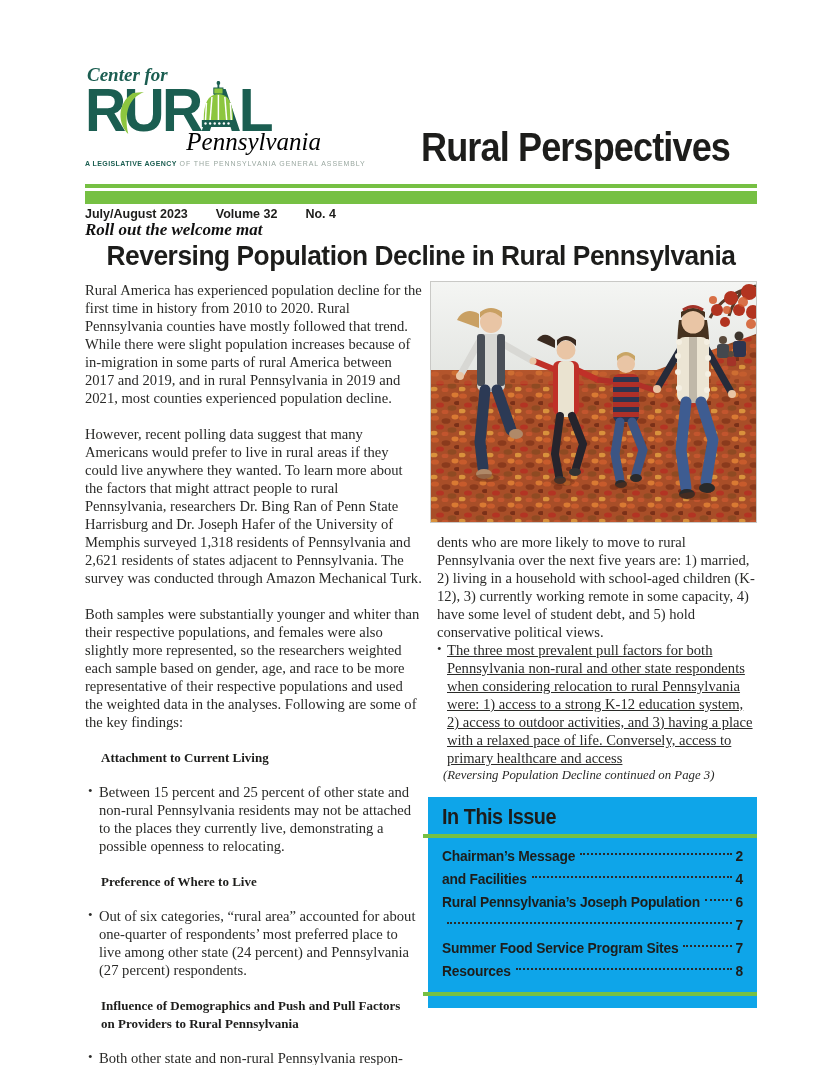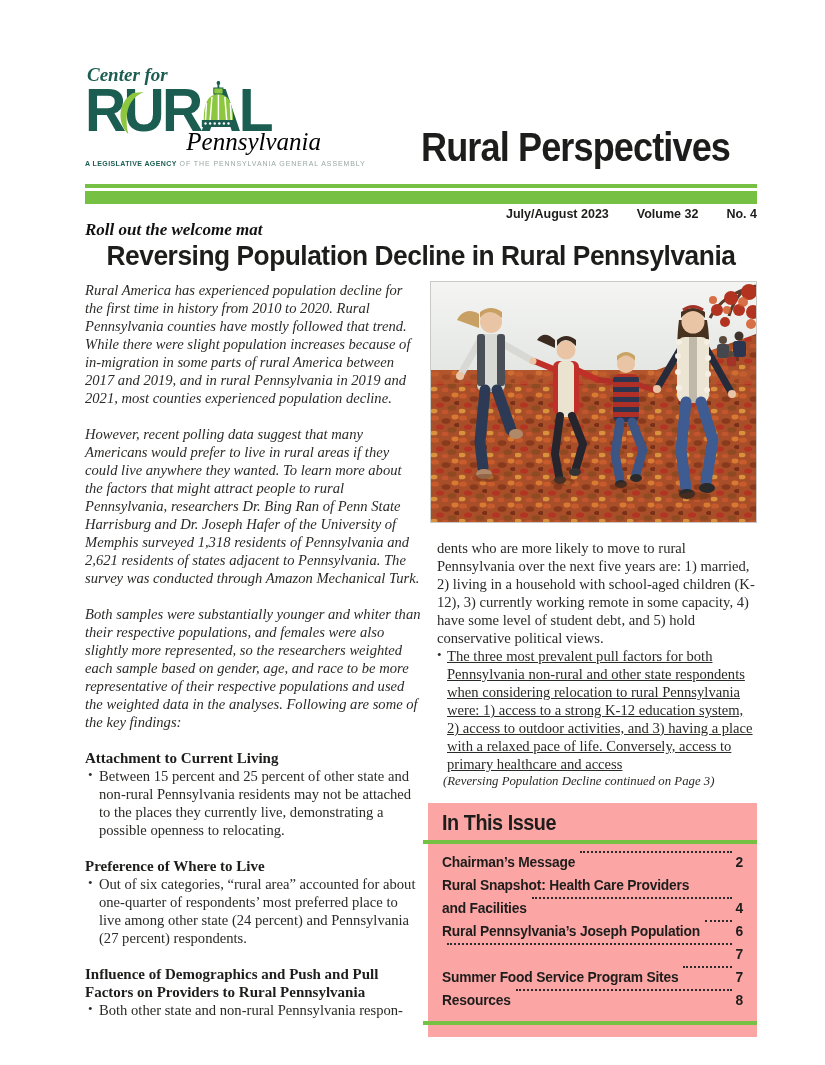--- a/index.html
+++ b/index.html
@@ -23,7 +23,7 @@
              white-space:nowrap;}
   .rule-thin{position:absolute;left:85px;top:184px;width:672px;height:4px;background:#76c043;}
   .rule-thick{position:absolute;left:85px;top:191px;width:672px;height:13px;background:#76c043;}
-  .dateline{position:absolute;left:85px;top:207px;width:672px;display:flex;justify-content:flex-end;
+  .dateline{position:absolute;left:85px;top:207px;width:672px;display:flex;
             gap:28px;font:700 12.5px "Liberation Sans",sans-serif;color:#1d1d1b;}
   
   .kicker{position:absolute;left:85px;top:220px;font:italic 600 17px "Liberation Serif",serif;

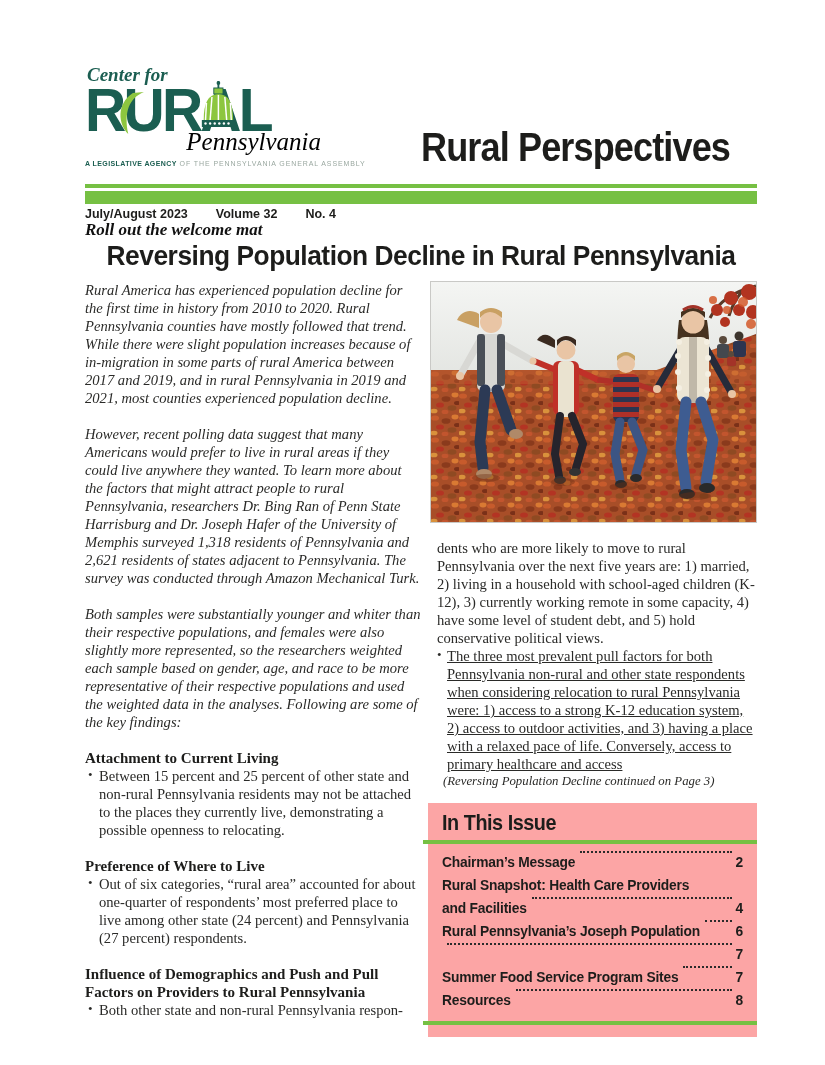--- a/index.html
+++ b/index.html
@@ -33,7 +33,7 @@
             transform:scaleX(.94);transform-origin:center;white-space:nowrap;}
   
   .col-left{position:absolute;left:85px;top:281px;width:337px;font-size:14.6px;line-height:18px;}
-  .col-left p{margin:0 0 18px 0;font-style:italic;}
+  .col-left p{margin:0 0 18px 0;}
   .col-left h3{margin:0;font-size:15px;line-height:18px;font-weight:700;color:#1d1d1b;}
   ul.bullets{margin:0 0 18px 0;padding:0 0 0 14px;list-style:none;}
   ul.bullets.tight{margin-bottom:0;}

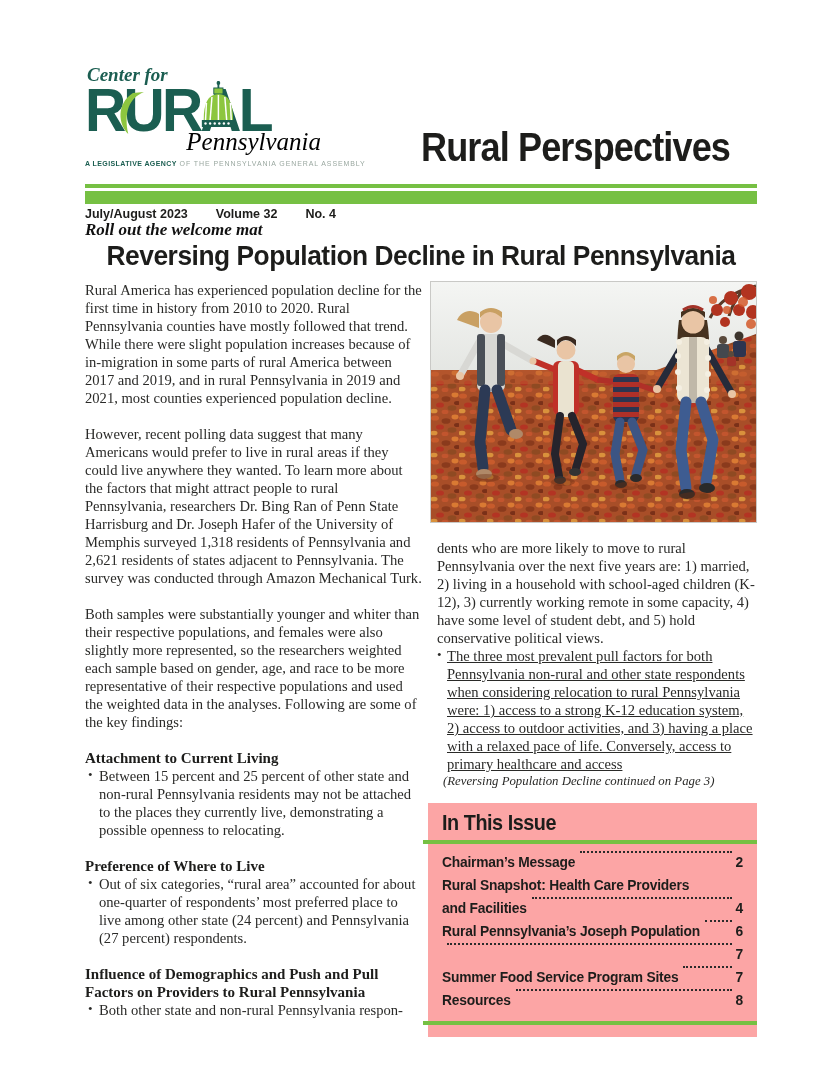--- a/index.html
+++ b/index.html
@@ -41,7 +41,7 @@
   ul.bullets li::before{content:"•";position:absolute;left:-11px;top:-1px;font-size:13px;}
   .col-right{position:absolute;left:427px;top:281px;width:330px;font-size:14.6px;line-height:18px;}
   .photo{margin-left:3px;width:325px;height:240px;border:1px solid #c9c9c6;background:#eef0ee;}
-  .cont{padding-left:10px;margin-top:16px;}
+  .cont{padding-left:10px;margin-top:10px;}
   .cont p{margin:0;}
   .cont ul.bullets{padding-left:10px;margin:0;text-decoration:underline;}
   .cont ul.bullets li::before{left:-10px;}

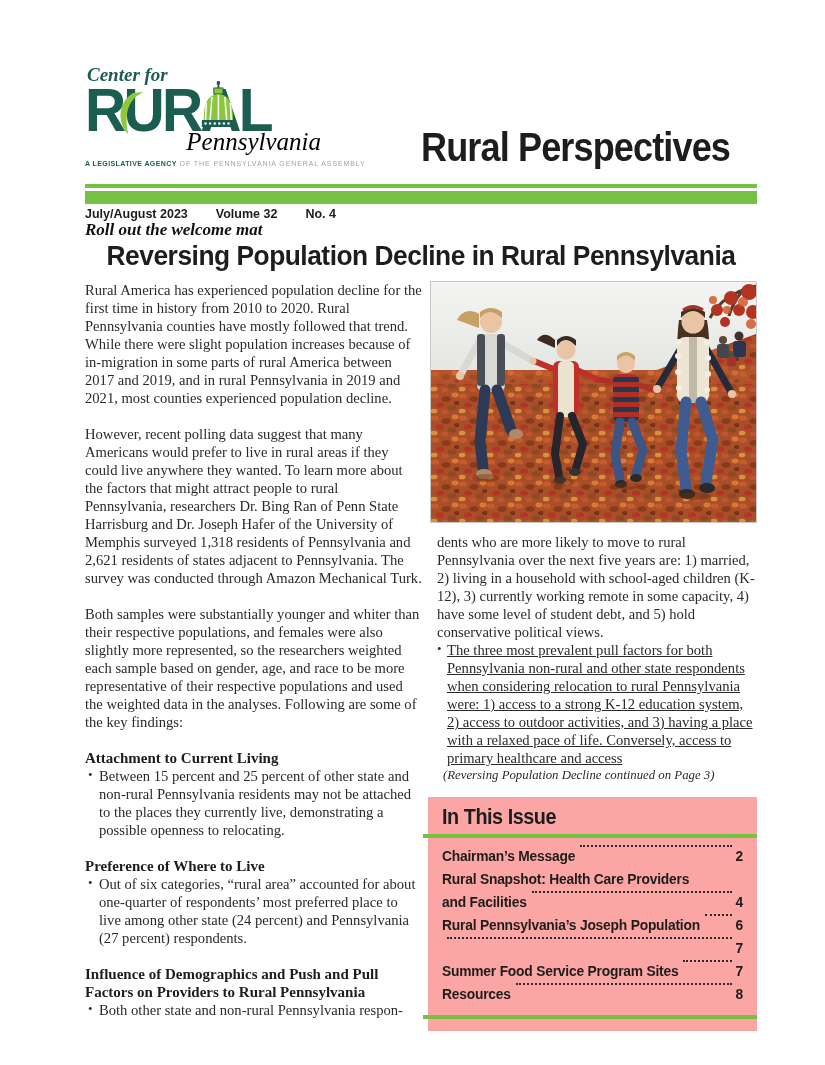--- a/index.html
+++ b/index.html
@@ -34,7 +34,7 @@
   
   .col-left{position:absolute;left:85px;top:281px;width:337px;font-size:14.6px;line-height:18px;}
   .col-left p{margin:0 0 18px 0;}
-  .col-left h3{margin:0;font-size:15px;line-height:18px;font-weight:700;color:#1d1d1b;}
+  .col-left h3{margin:16px;font-size:13px;line-height:18px;font-weight:700;color:#1d1d1b;}
   ul.bullets{margin:0 0 18px 0;padding:0 0 0 14px;list-style:none;}
   ul.bullets.tight{margin-bottom:0;}
   ul.bullets li{position:relative;margin:0;}

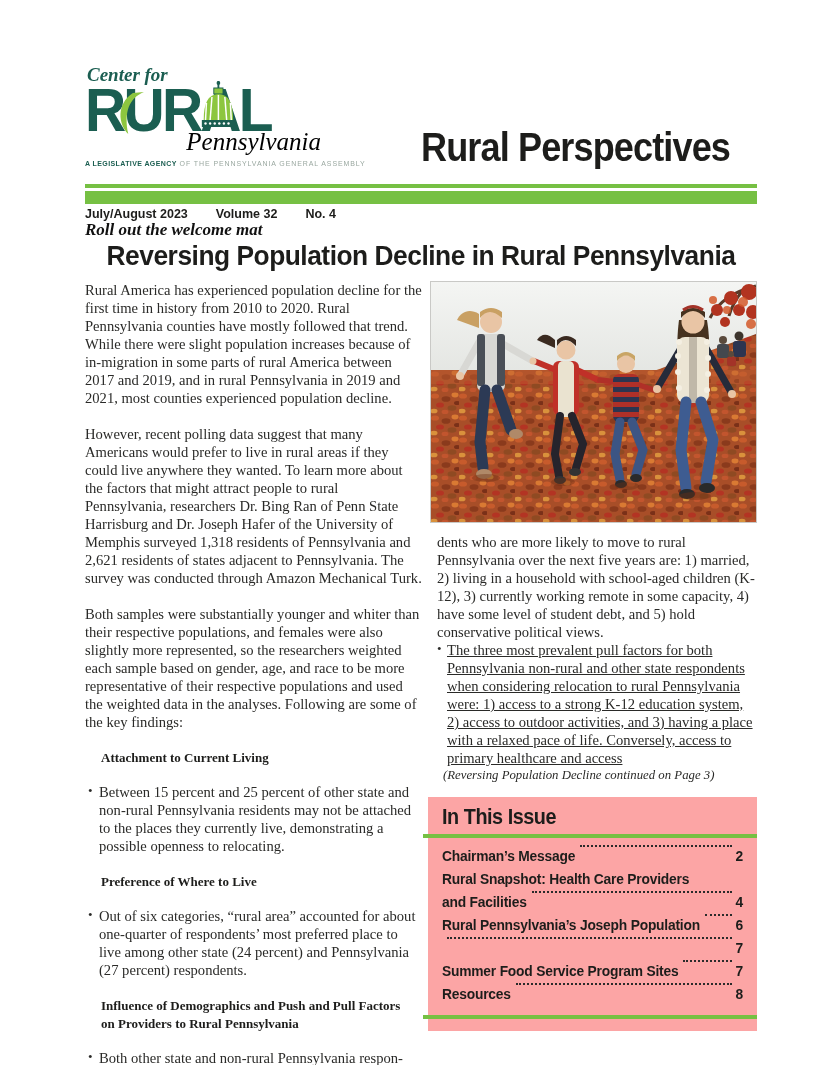--- a/index.html
+++ b/index.html
@@ -48,7 +48,7 @@
   .continued-note{font:italic 12.8px "Liberation Serif",serif;color:#2a2a28;margin-top:1px;
                   padding-left:6px;}
   
-  .toc{margin-left:1px;margin-top:14px;width:329px;background:#fca5a5;box-sizing:border-box;
+  .toc{margin-left:1px;margin-top:14px;width:329px;background:#0ea5e9;box-sizing:border-box;
        padding:7px 14px 12px 14px;overflow:visible;}
   .toc-title{font:700 22px "Liberation Sans",sans-serif;color:#1d1d1b;letter-spacing:-.5px;
              transform:scaleX(.9);transform-origin:left;white-space:nowrap;}

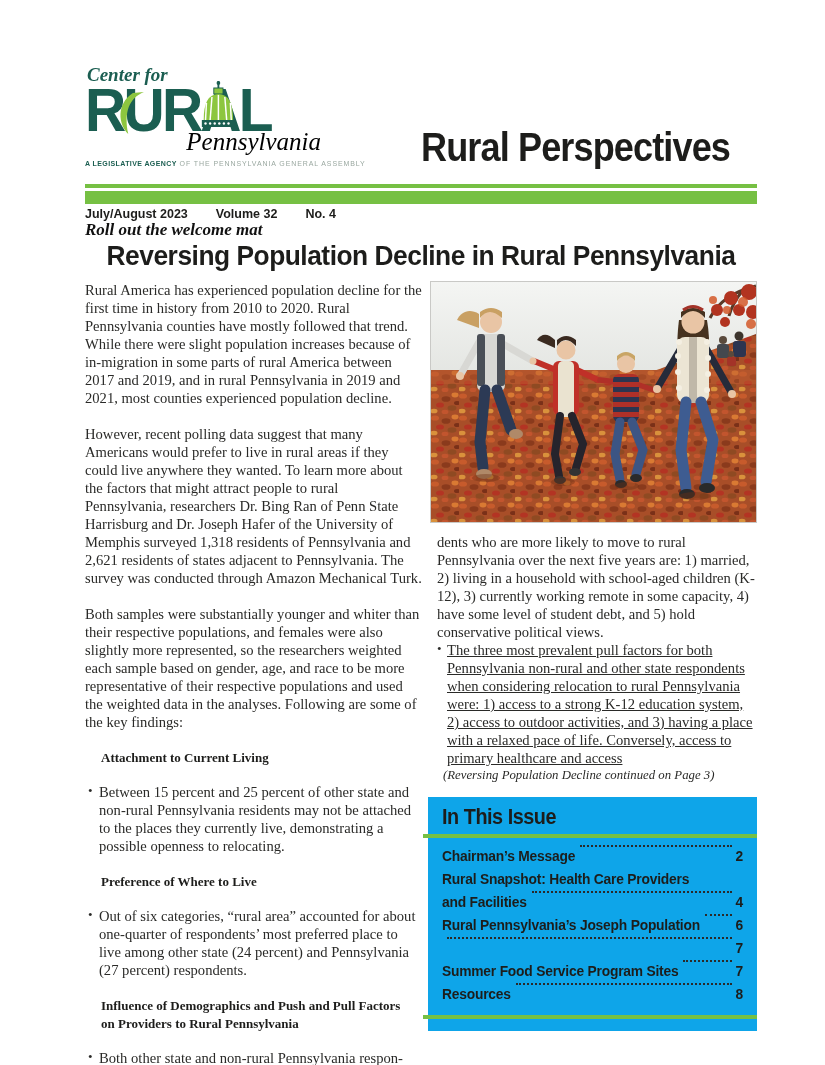--- a/index.html
+++ b/index.html
@@ -54,7 +54,7 @@
              transform:scaleX(.9);transform-origin:left;white-space:nowrap;}
   .toc-rule{height:4px;background:#76c043;margin:4px 0 7px -19px;width:calc(100% + 33px);}
   .toc-rule.bottom{margin-top:9px;margin-bottom:0;}
-  .toc-row{display:flex;align-items:flex-start;font:700 13.8px "Liberation Sans",sans-serif;
+  .toc-row{display:flex;align-items:center;font:700 13.8px "Liberation Sans",sans-serif;
            color:#1d1d1b;line-height:23px;letter-spacing:-.2px;}
   .toc-row .leader{flex:1;border-bottom:2.2px dotted #2a2a2a;margin:0 4px 5px 5px;}
   .toc-row .pg{flex:none;}

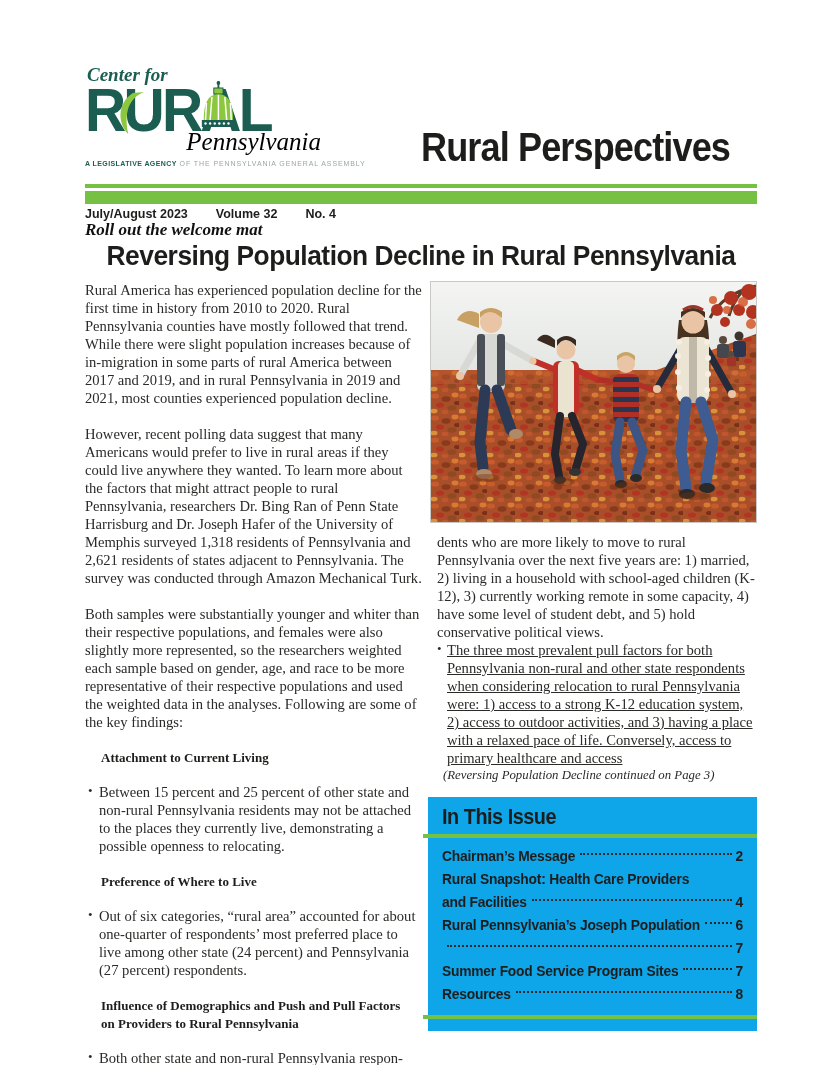--- a/index.html
+++ b/index.html
@@ -285,9 +285,6 @@
         <span class="pg">2</span>
       </div>
       <div class="toc-row">
-        <span>Rural Snapshot: Health Care Providers</span>
-      </div>
-      <div class="toc-row">
         <span>and Facilities</span>
         <span class="leader"></span>
         <span class="pg">4</span>

